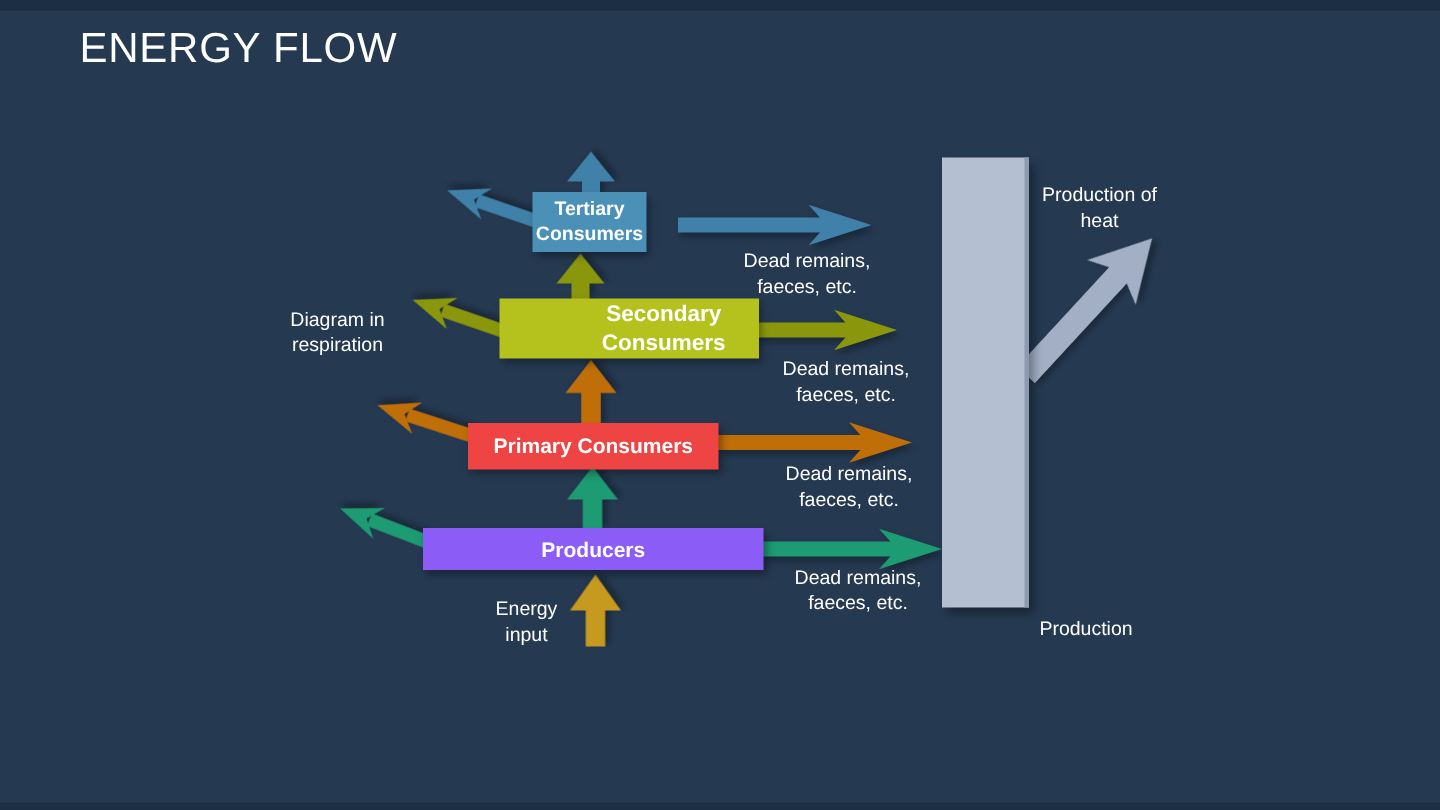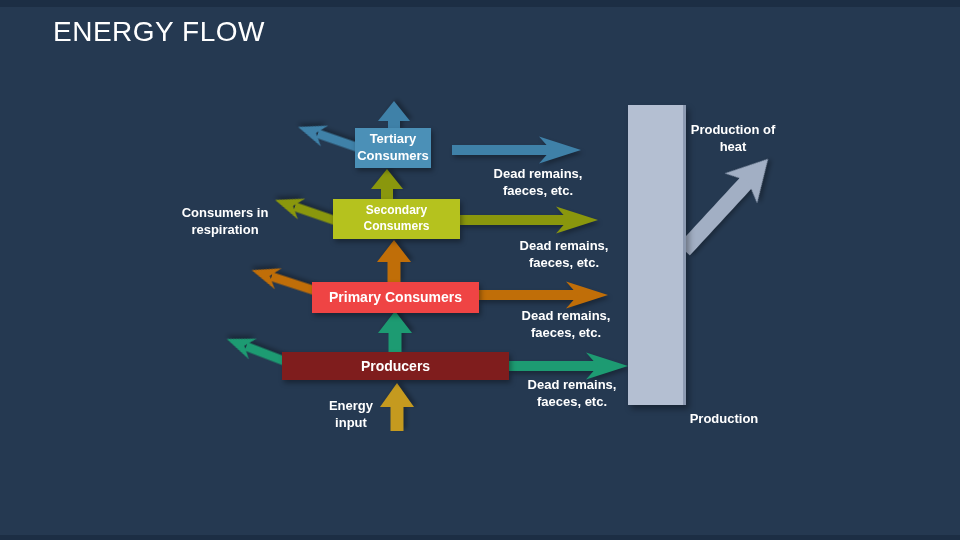--- a/index.html
+++ b/index.html
@@ -49,7 +49,7 @@
   }
 
   .lbl {
-    position:absolute; color:#fff; font-size:13px; font-weight:700;
+    position:absolute; color:#fff; font-size:13px; font-weight:400;
     text-align:center; white-space:pre-line; line-height:1.28;
   }
   .lbl-dead-1 { left:477px; top:166px; width:122px; }

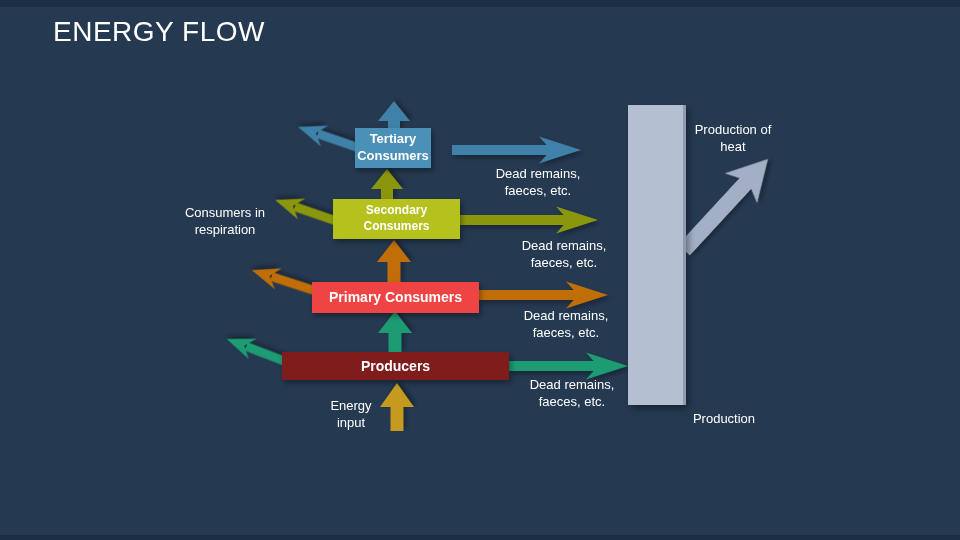--- a/index.html
+++ b/index.html
@@ -151,7 +151,7 @@
   <div class="lbl lbl-dead-4">Dead remains,
 faeces, etc.</div>
 
-  <div class="lbl lbl-released">Consumers in
+  <div class="lbl lbl-released">Diagram in
 respiration</div>
   <div class="lbl lbl-energy">Energy
 input</div>

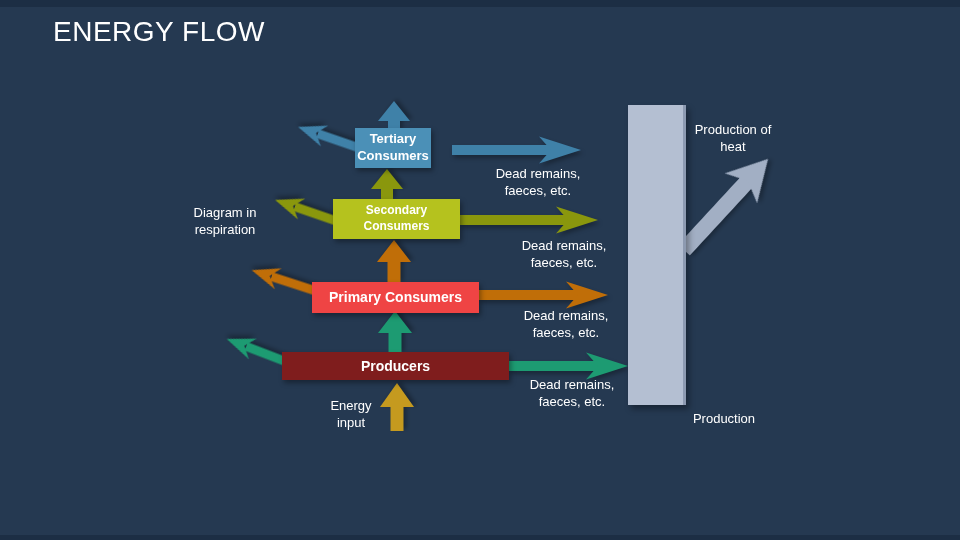--- a/index.html
+++ b/index.html
@@ -29,7 +29,7 @@
     line-height:1.3; box-shadow:2px 3px 5px rgba(0,0,0,0.35);
   }
   .box-tertiary  { left:355px; top:128px; width:76px;  height:40px; background:#4b90b7; font-size:13px; }
-  .box-secondary { left:333px; top:199px; width:127px; height:40px; background:#b5c21e; font-size:12px; }
+  .box-secondary { left:333px; top:199px; width:127px; height:40px; background:#b5c21e; font-size:15px;padding-left:46px; }
   .box-primary   { left:312px; top:282px; width:167px; height:31px; background:#ef4444; font-size:14px; }
   .box-producers { left:282px; top:352px; width:227px; height:28px; background:#7f1d1d; font-size:14px; }
 

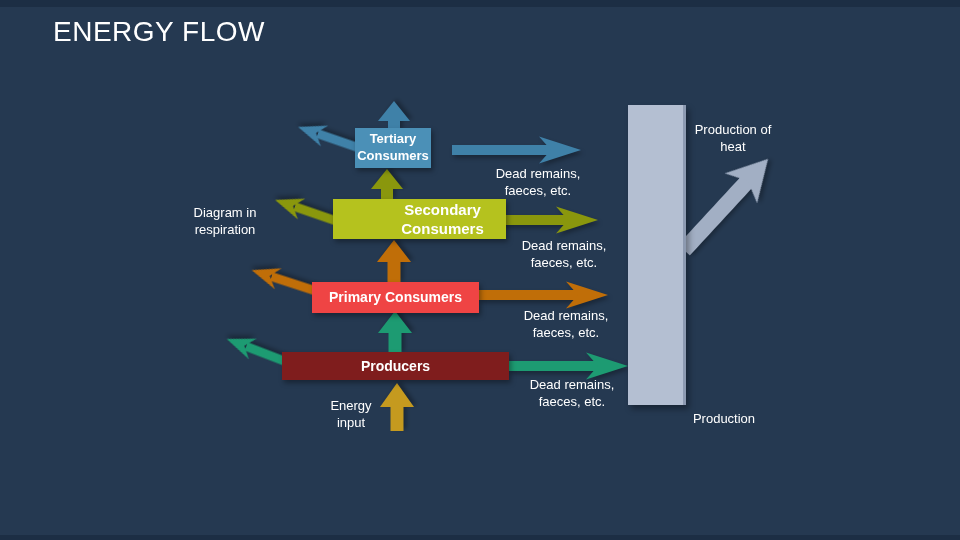--- a/index.html
+++ b/index.html
@@ -31,7 +31,7 @@
   .box-tertiary  { left:355px; top:128px; width:76px;  height:40px; background:#4b90b7; font-size:13px; }
   .box-secondary { left:333px; top:199px; width:127px; height:40px; background:#b5c21e; font-size:15px;padding-left:46px; }
   .box-primary   { left:312px; top:282px; width:167px; height:31px; background:#ef4444; font-size:14px; }
-  .box-producers { left:282px; top:352px; width:227px; height:28px; background:#7f1d1d; font-size:14px; }
+  .box-producers { left:282px; top:352px; width:227px; height:28px; background:#8b5cf6; font-size:14px; }
 
   .bar-decomposers {
     position:absolute; left:628px; top:105px; width:55px; height:300px;

